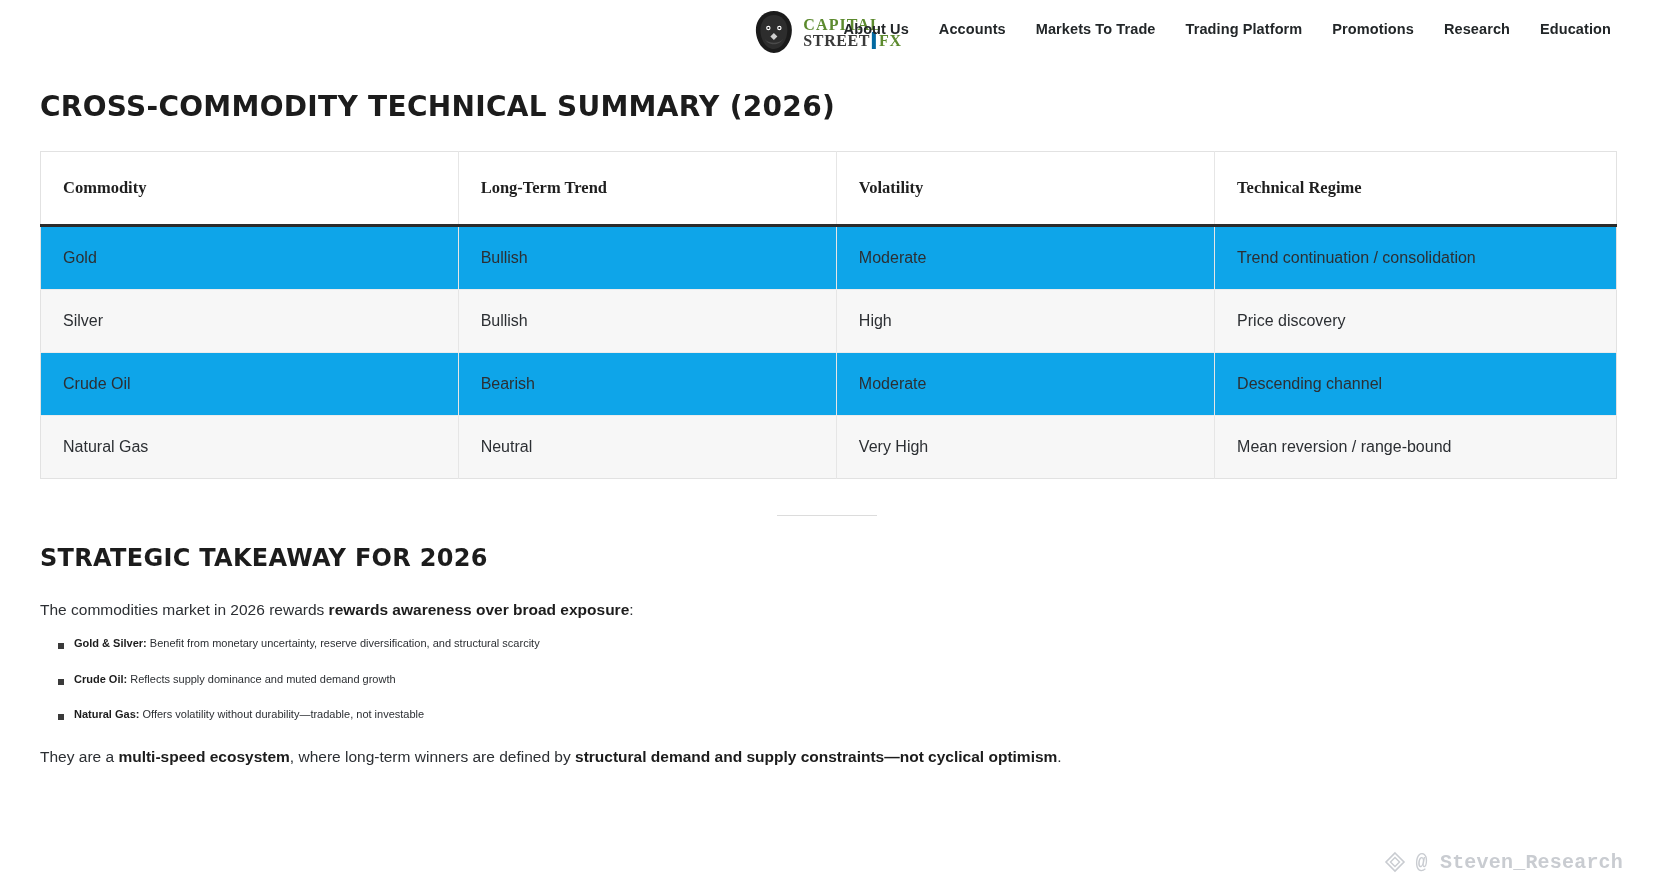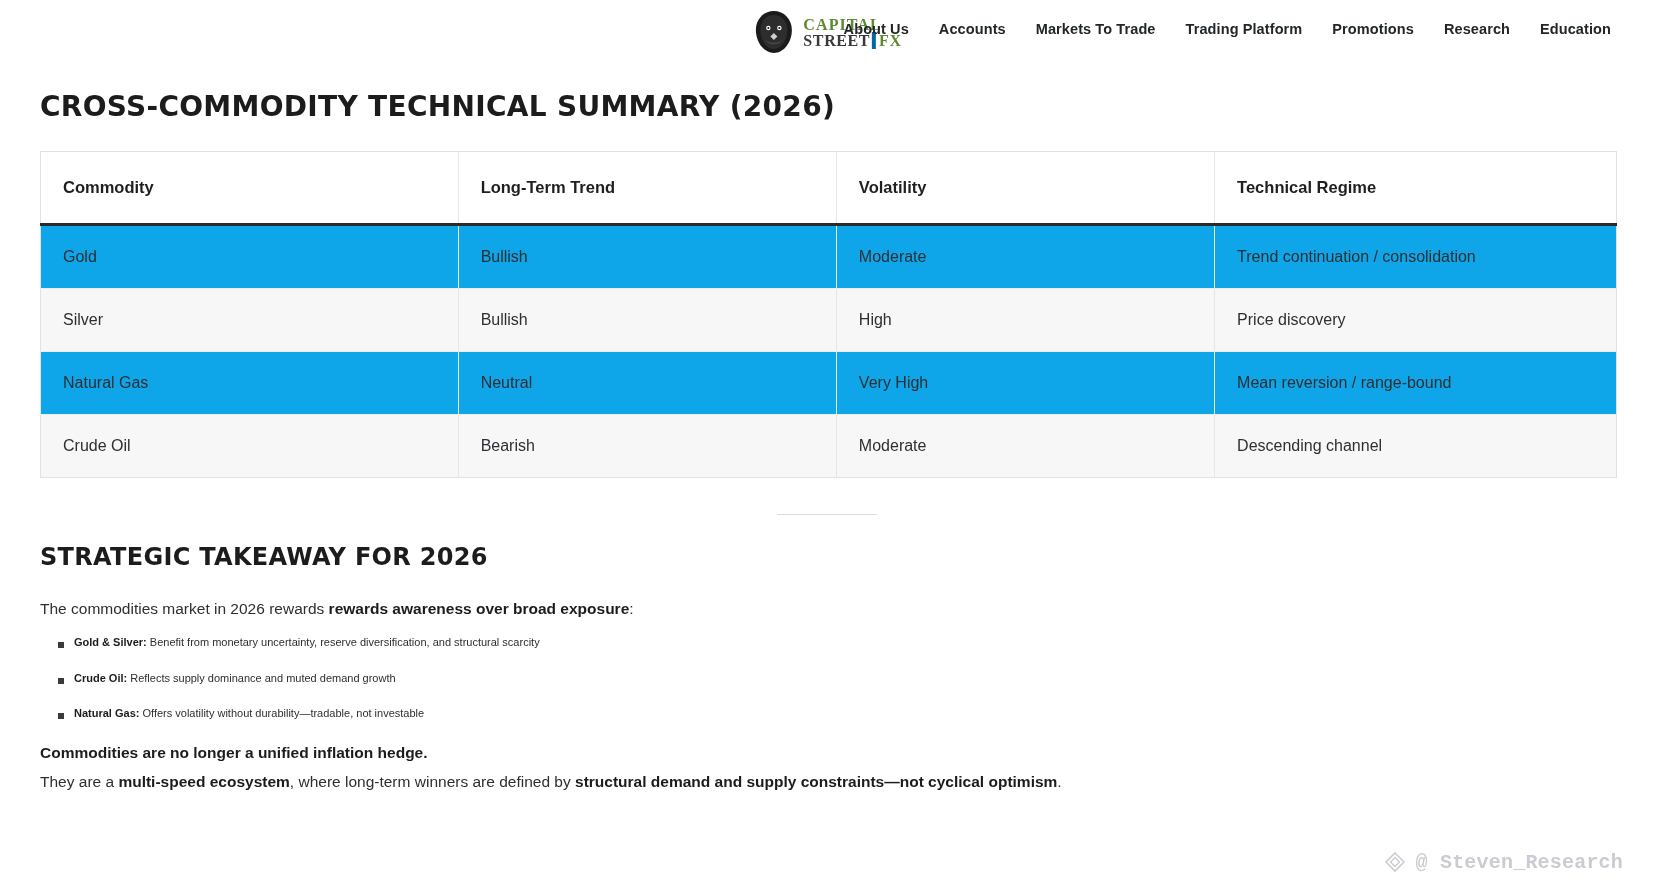--- a/index.html
+++ b/index.html
@@ -122,7 +122,7 @@
     border-right: 1px solid #e6e6e6;
     border-bottom: 3px solid #2b2b2b;
     background: #ffffff;
-    font-family: Liberation Sans, sans-serif;
+    font-family: Liberation Serif, serif;
   }
   table.summary thead th:last-child { border-right: none; }
   table.summary tbody td {

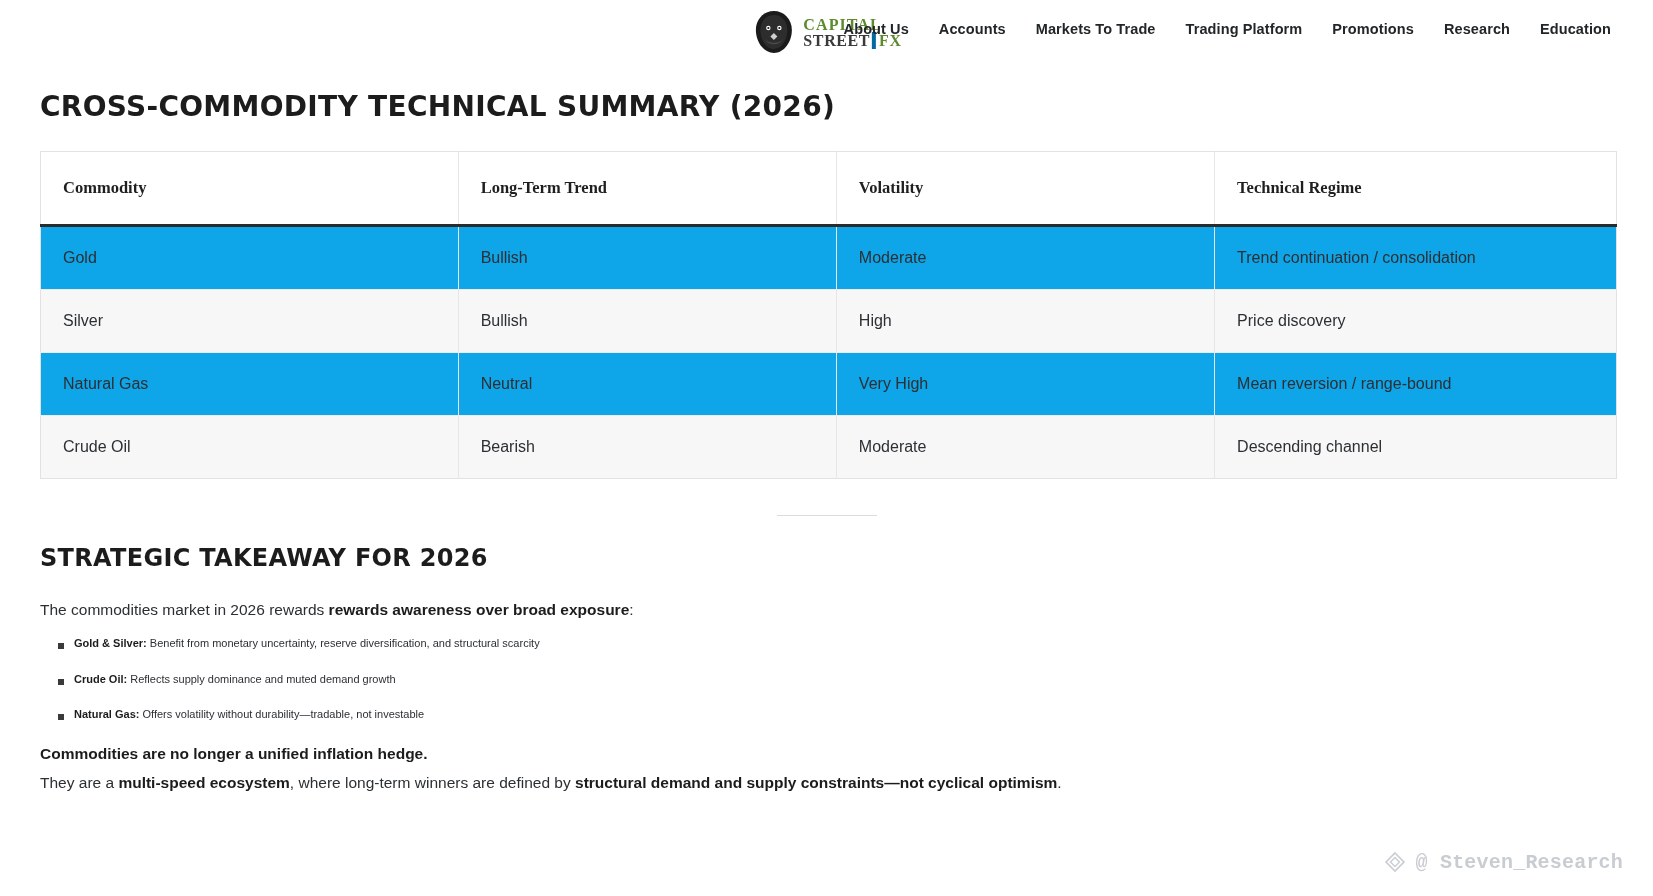--- a/index.html
+++ b/index.html
@@ -290,16 +290,16 @@
           <td>Price discovery</td>
         </tr>
         <tr>
+          <td>Crude Oil</td>
+          <td>Bearish</td>
+          <td>Moderate</td>
+          <td>Descending channel</td>
+        </tr>
+        <tr>
           <td>Natural Gas</td>
           <td>Neutral</td>
           <td>Very High</td>
           <td>Mean reversion / range-bound</td>
-        </tr>
-        <tr>
-          <td>Crude Oil</td>
-          <td>Bearish</td>
-          <td>Moderate</td>
-          <td>Descending channel</td>
         </tr>
       </tbody>
     </table>

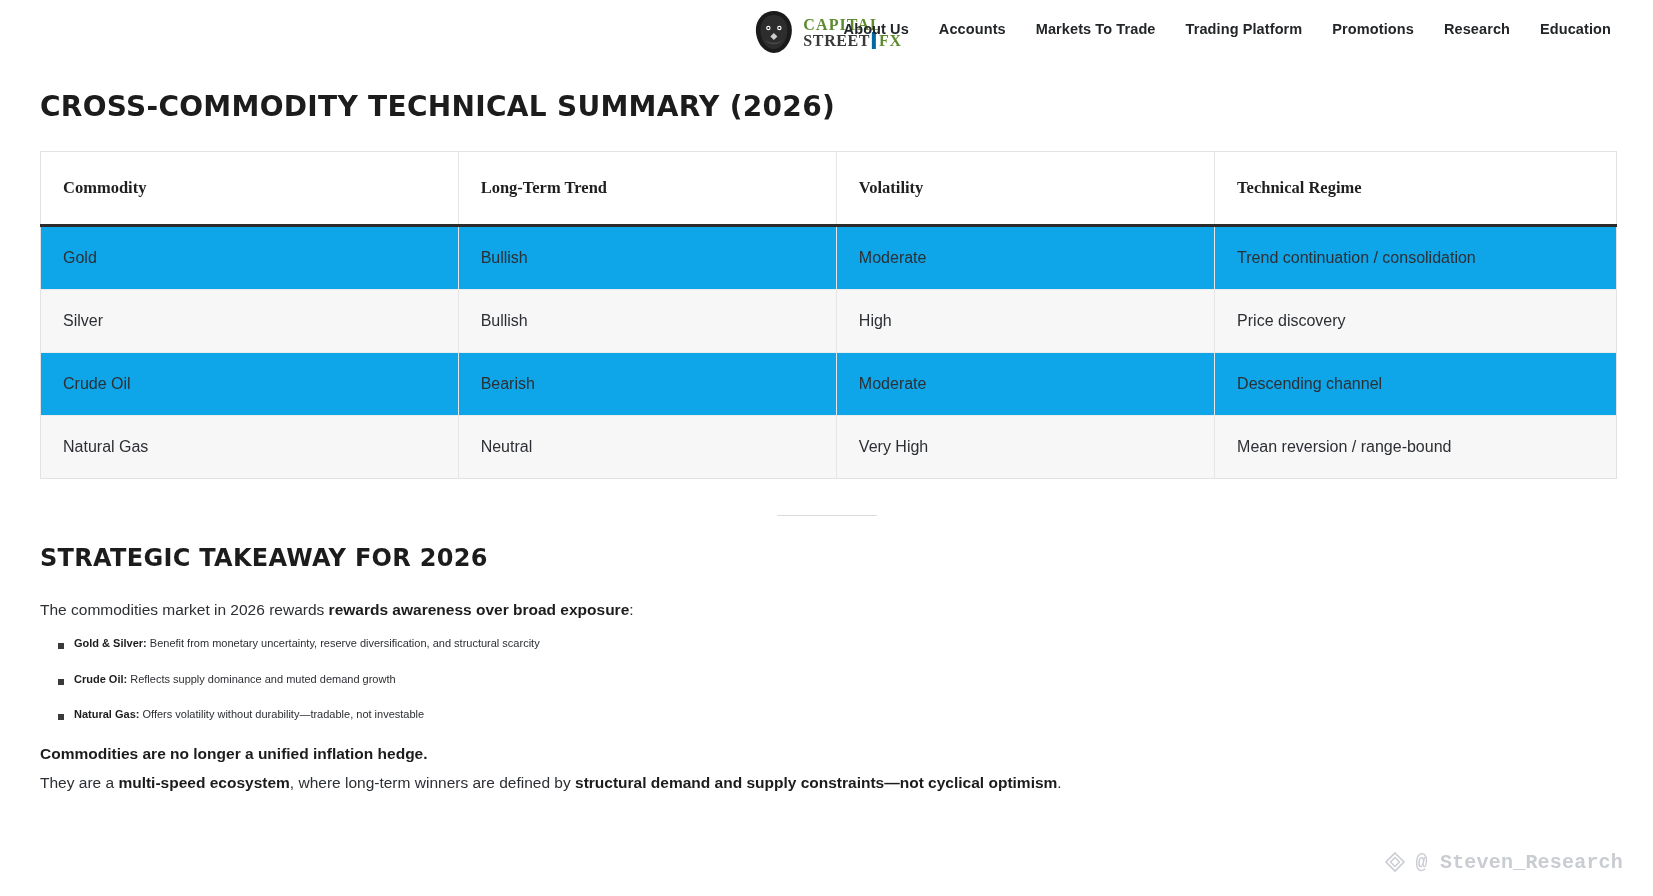--- a/index.html
+++ b/index.html
@@ -319,7 +319,6 @@
     </ul>
 
     <div class="closing">
-      <div class="line1">Commodities are no longer a unified inflation hedge.</div>
       <div class="line2"><span>They are a </span><b>multi-speed ecosystem</b><span>, where long-term winners are defined by </span><b>structural demand and supply constraints—not cyclical optimism</b><span>.</span></div>
     </div>
 

